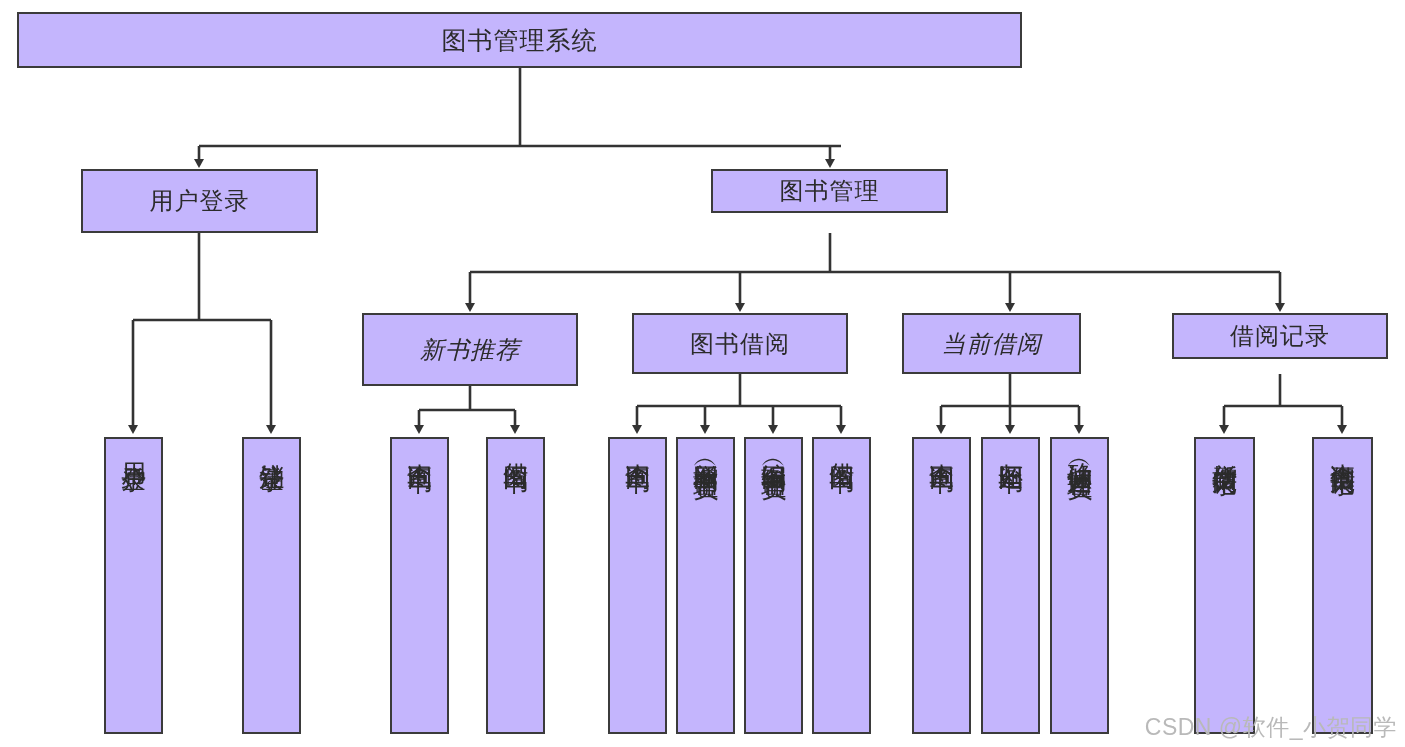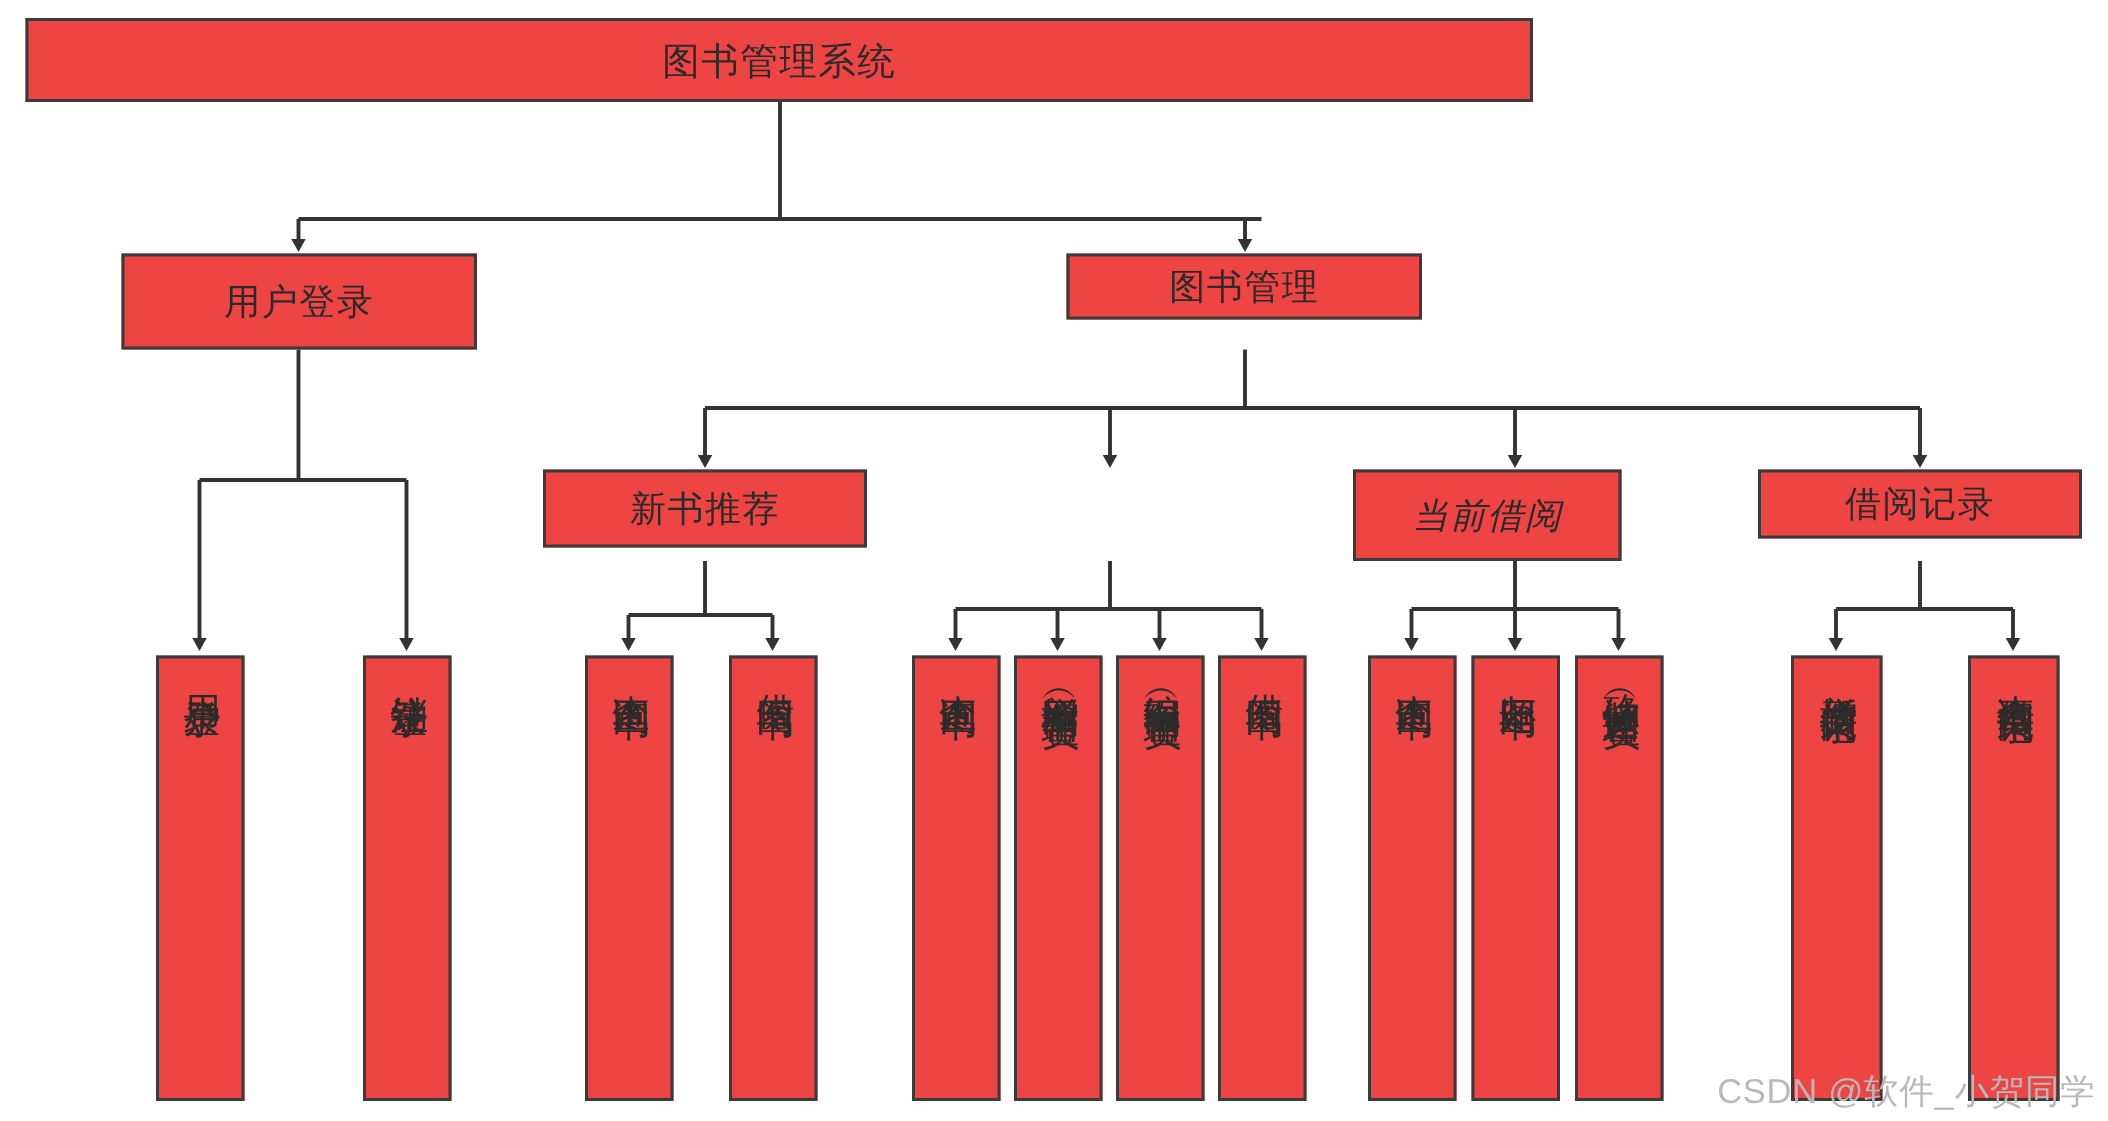--- a/index.html
+++ b/index.html
@@ -28,7 +28,7 @@
   .node {
     position: absolute;
     box-sizing: border-box;
-    background: #ef4444;
+    background: #c4b5fd;
     border: 2px solid #3b3b3b;
     display: flex;
     align-items: center;

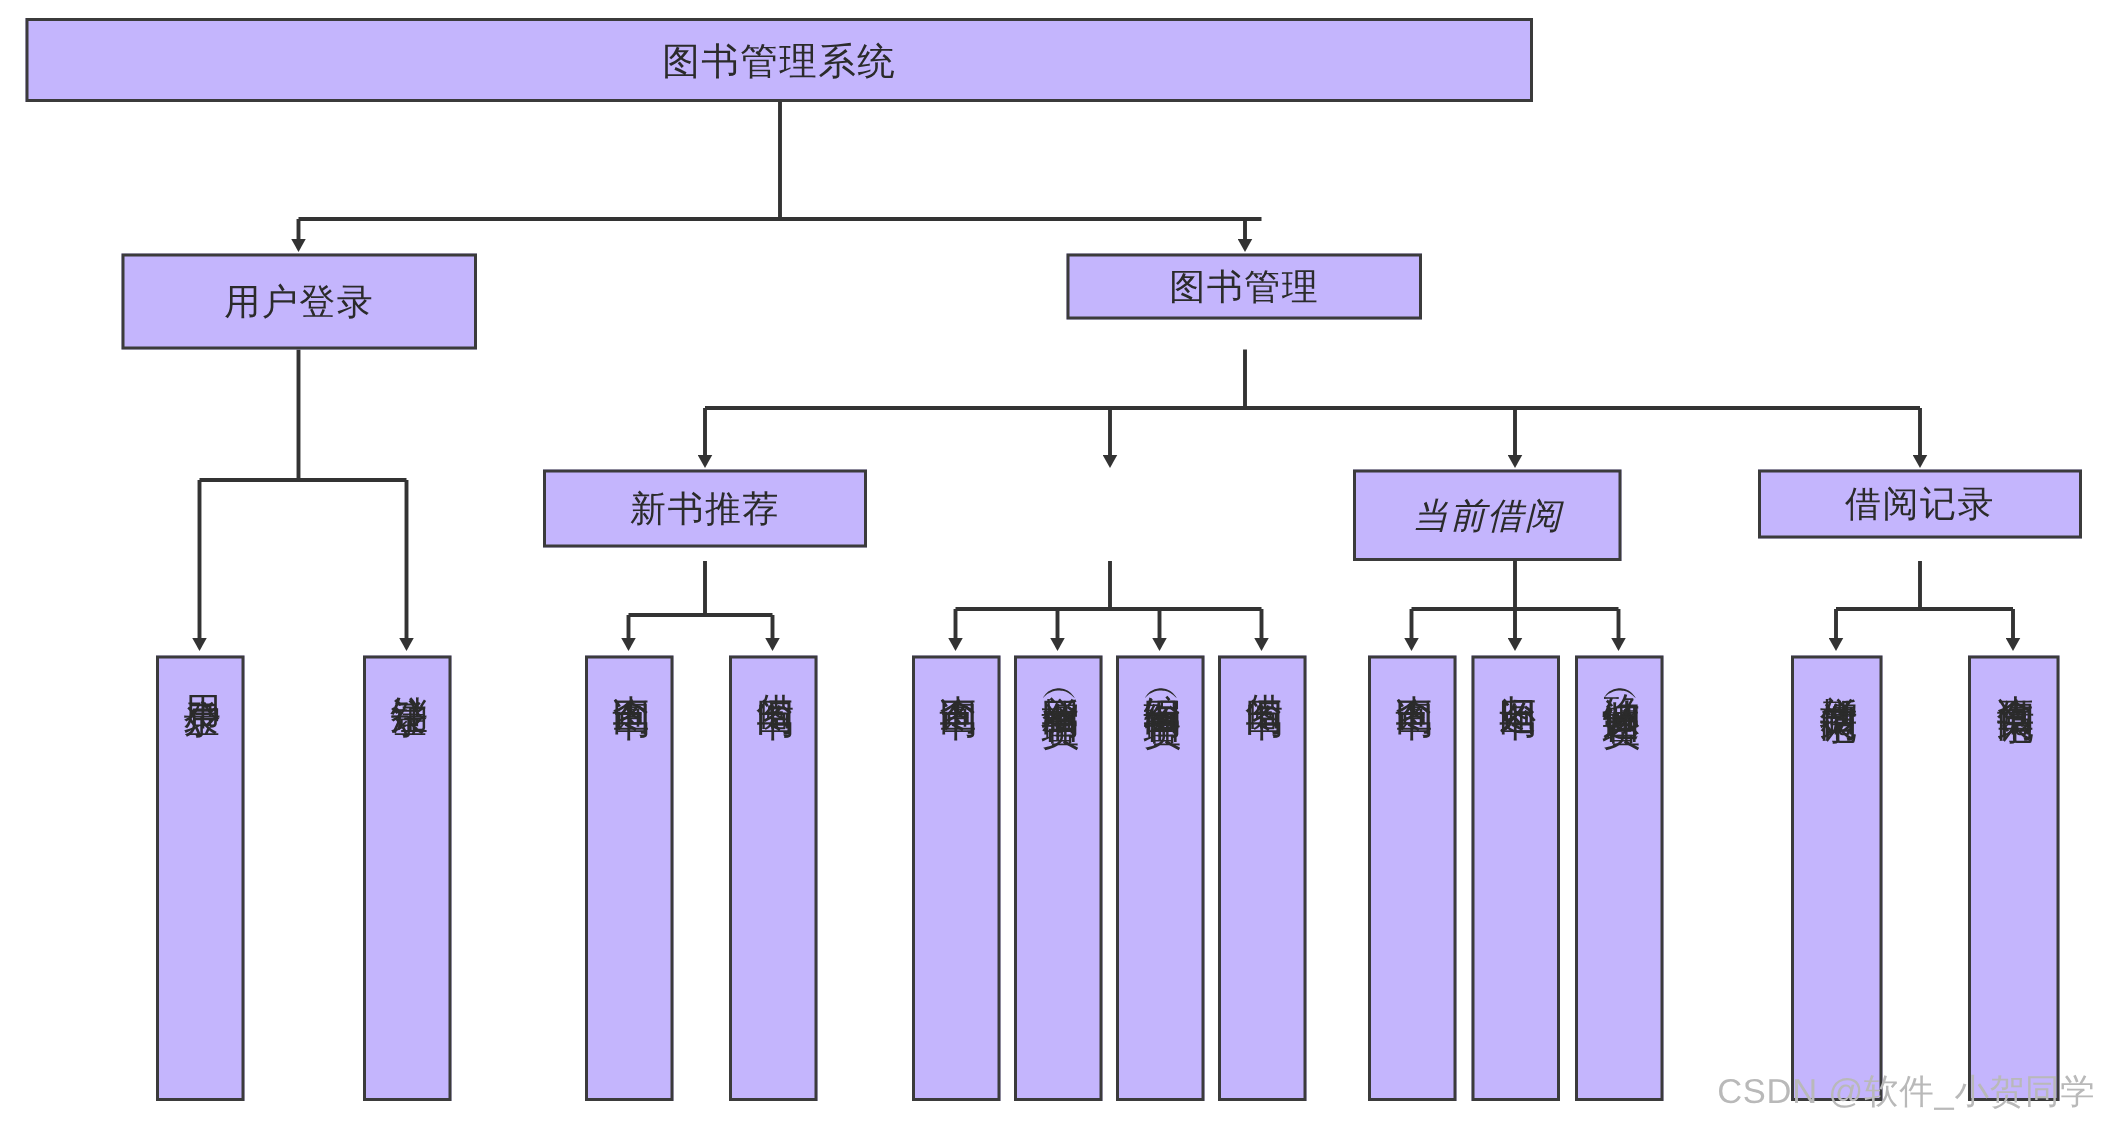--- a/index.html
+++ b/index.html
@@ -136,7 +136,7 @@
     <span class="hlabel">图书管理</span>
   </div>
 
-  <div class="node h" style="left:362px; top:313px; width:216px; height:52px;">
+  <div class="node h" style="left:362px; top:313px; width:216px; height:73px;font-style:italic;">
     <span class="hlabel">新书推荐</span>
   </div>
   <div class="node h" style="left:902px; top:313px; width:179px; height:61px;font-style:italic;">

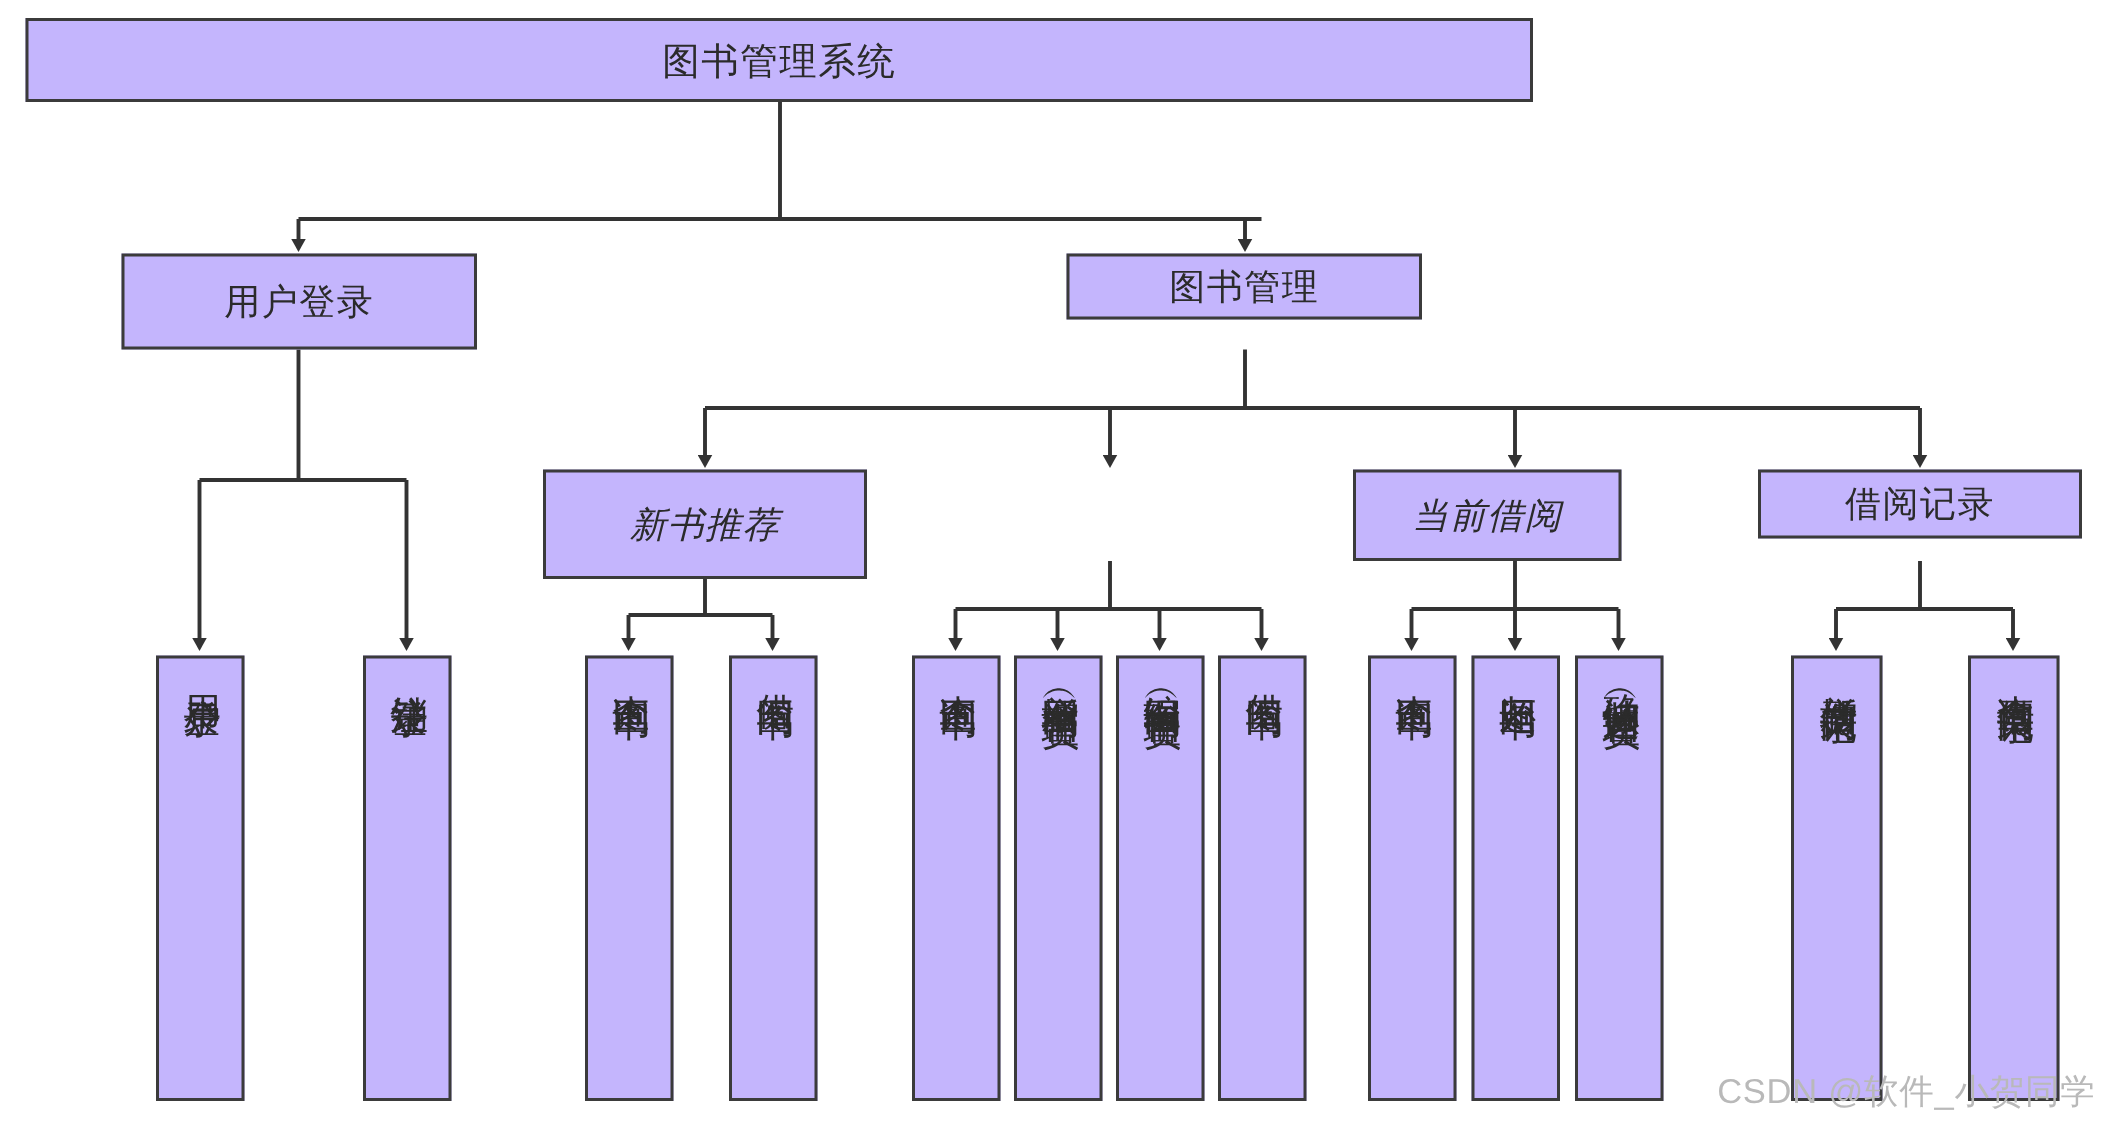--- a/index.html
+++ b/index.html
@@ -139,6 +139,9 @@
   <div class="node h" style="left:362px; top:313px; width:216px; height:73px;font-style:italic;">
     <span class="hlabel">新书推荐</span>
   </div>
+  <div class="node h" style="left:632px; top:313px; width:216px; height:61px;">
+    <span class="hlabel">图书借阅</span>
+  </div>
   <div class="node h" style="left:902px; top:313px; width:179px; height:61px;font-style:italic;">
     <span class="hlabel">当前借阅</span>
   </div>

